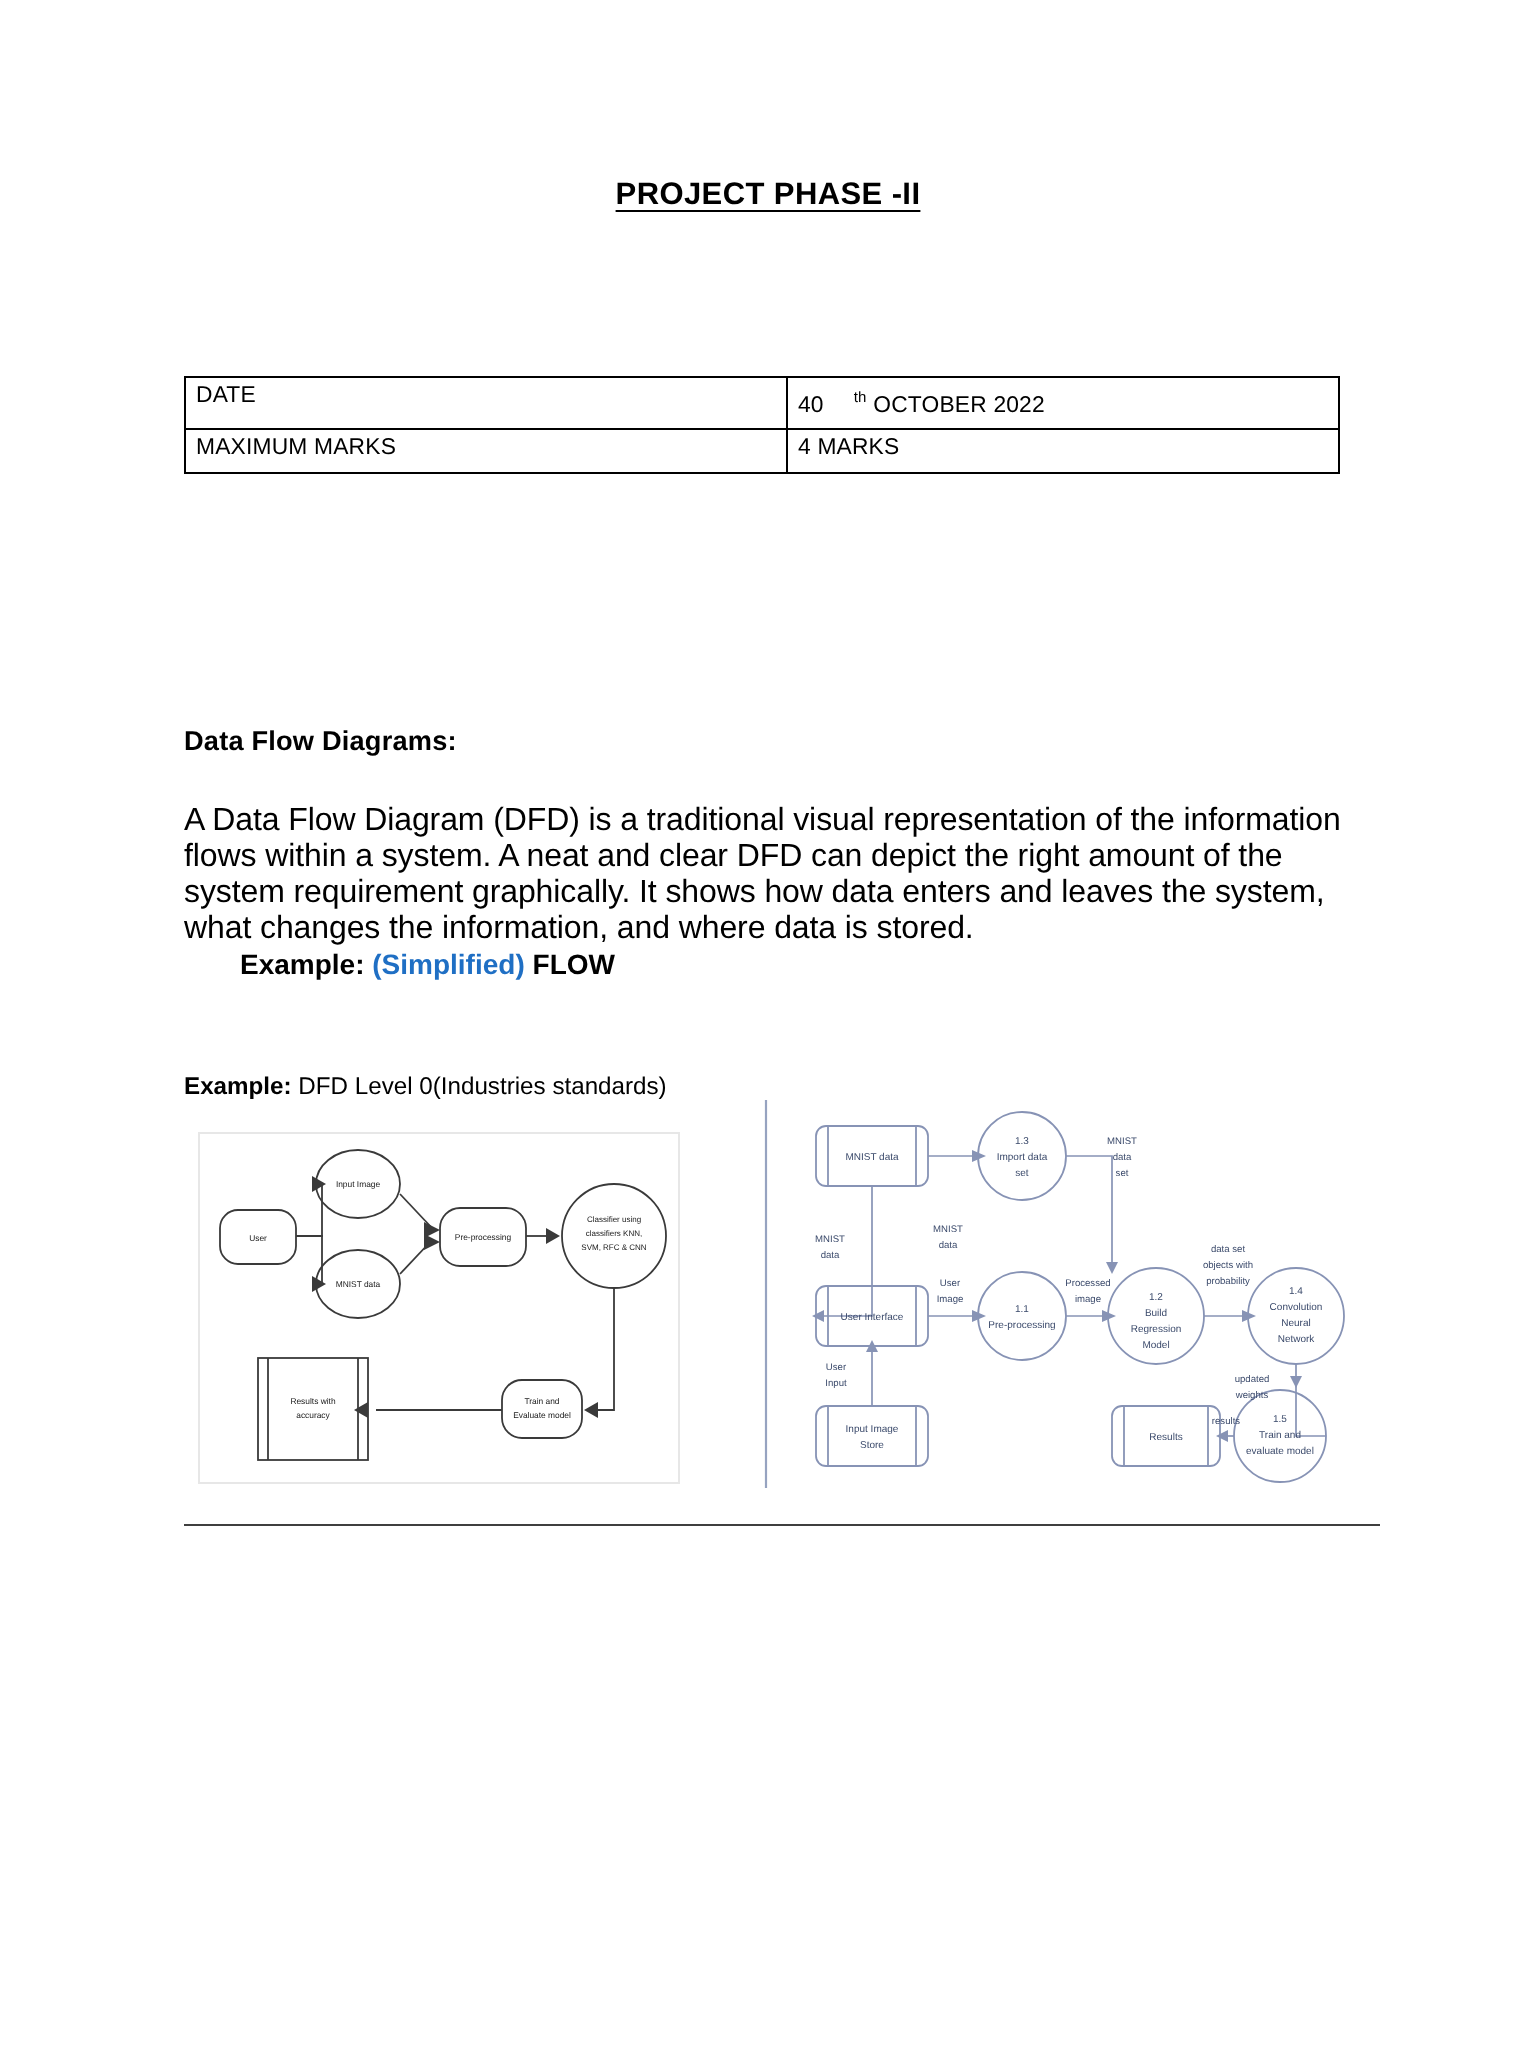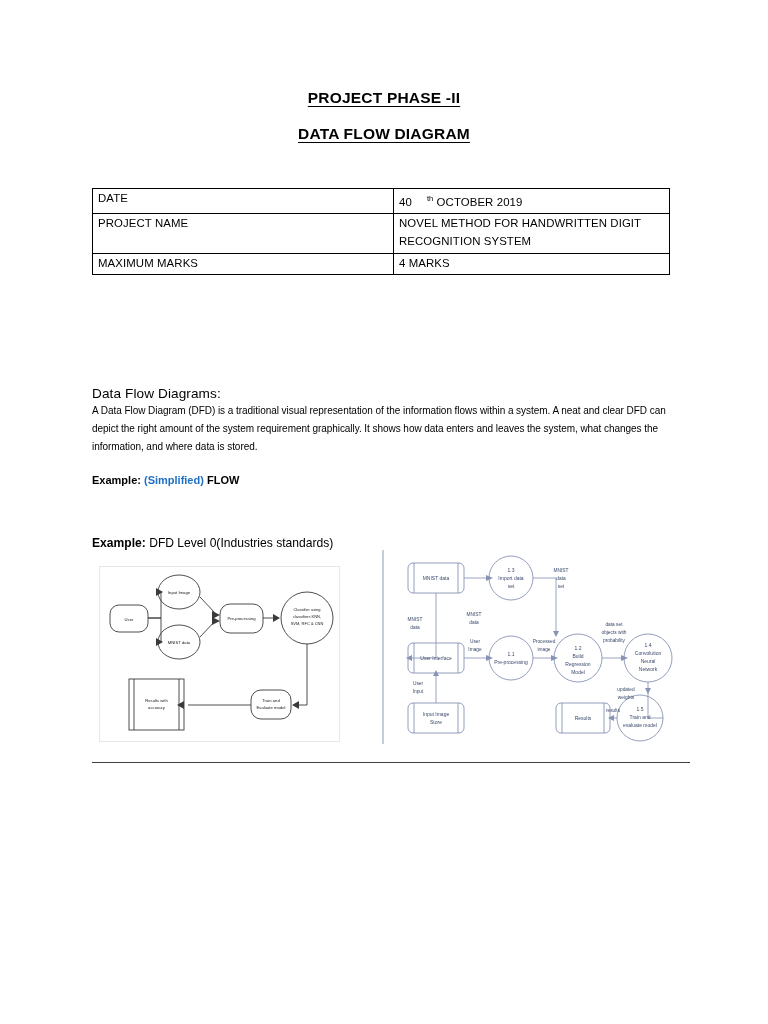--- a/index.html
+++ b/index.html
@@ -73,9 +73,6 @@
 
   <div class="title" id="h-phase">
     <span>PROJECT PHASE -II</span>
-  </div>
-  <div class="title" id="h-dfd">
-    <span>DATA FLOW DIAGRAM</span>
   </div>
 
   <table class="info-table">

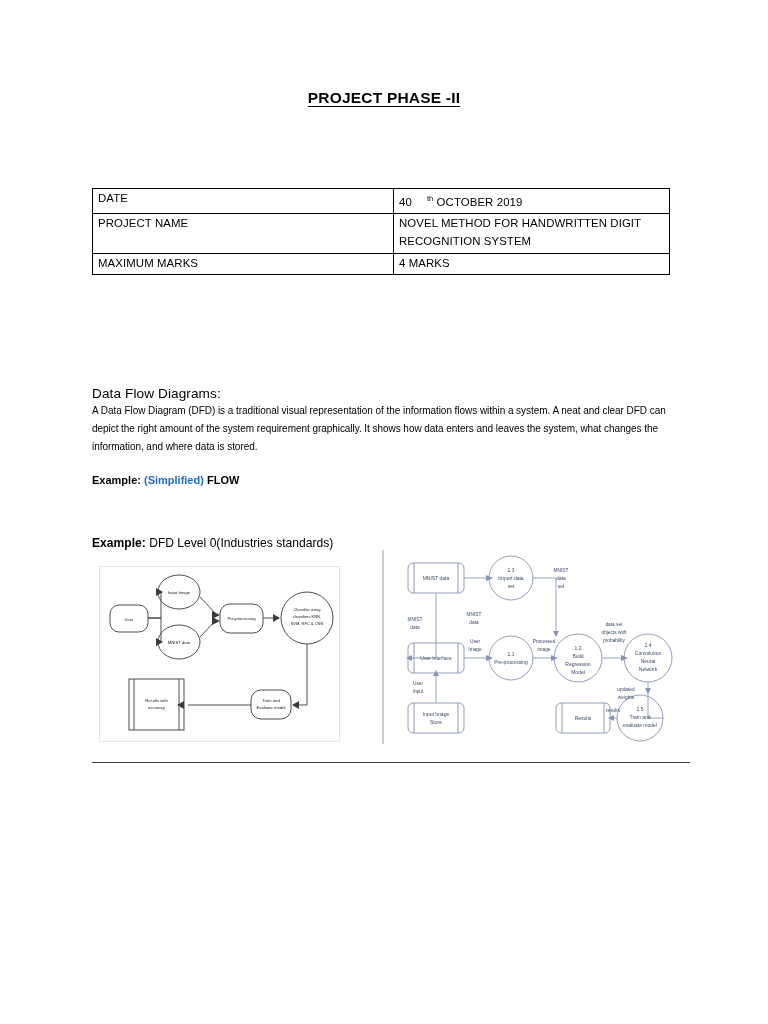--- a/index.html
+++ b/index.html
@@ -79,7 +79,7 @@
     <tbody>
       <tr>
         <td class="k">DATE</td>
-        <td><span>40</span><sup>th</sup><span> OCTOBER 2019</span></td>
+        <td><span>40</span><sup>th</sup><span> OCTOBER 2022</span></td>
       </tr>
       <tr>
         <td class="k">PROJECT NAME</td>

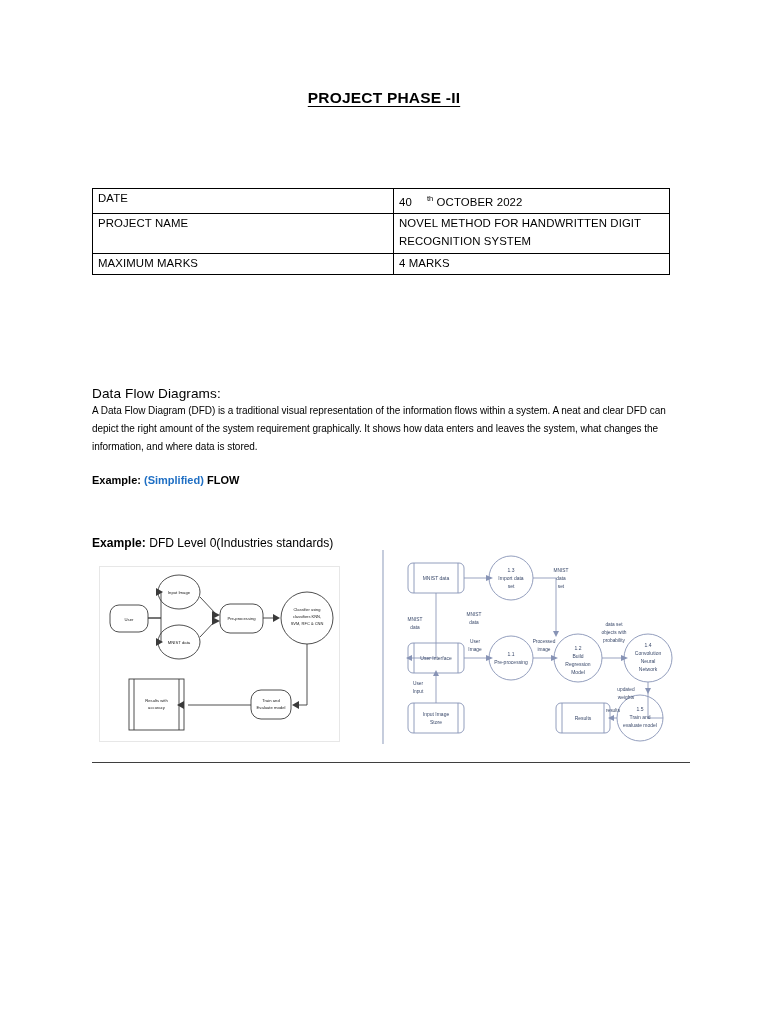--- a/index.html
+++ b/index.html
@@ -80,13 +80,6 @@
       <tr>
         <td class="k">DATE</td>
         <td><span>40</span><sup>th</sup><span> OCTOBER 2022</span></td>
-      </tr>
-      <tr>
-        <td class="k">PROJECT NAME</td>
-        <td>
-          <div>NOVEL METHOD FOR HANDWRITTEN DIGIT</div>
-          <div>RECOGNITION SYSTEM</div>
-        </td>
       </tr>
       <tr>
         <td class="k">MAXIMUM MARKS</td>

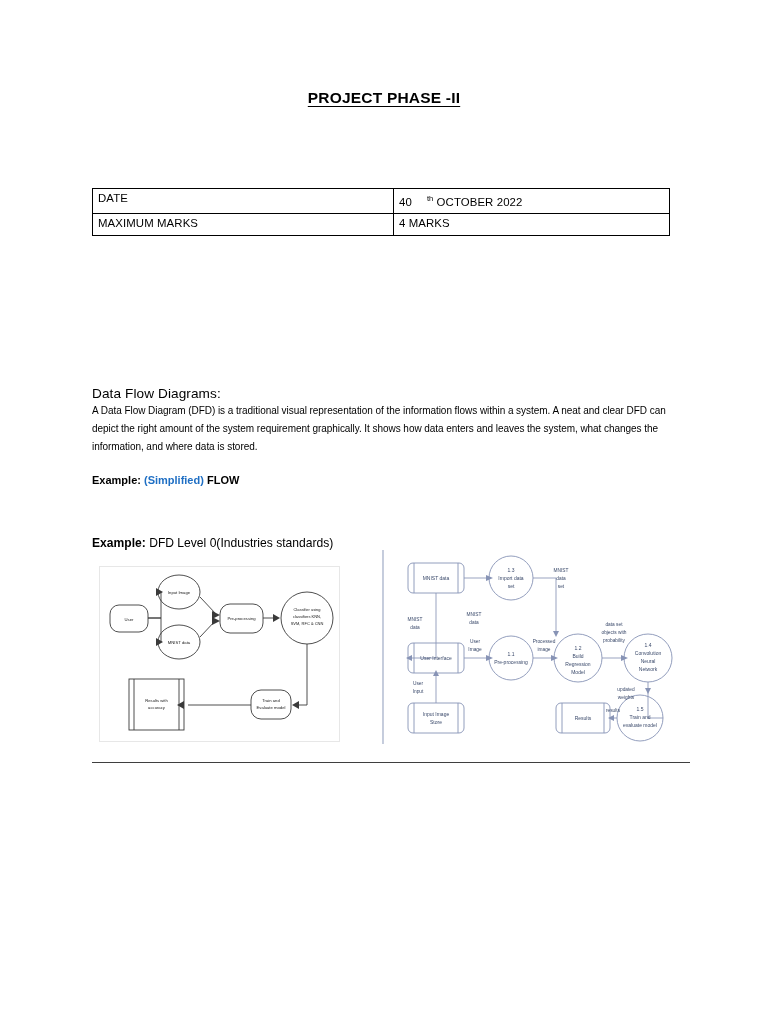--- a/index.html
+++ b/index.html
@@ -40,7 +40,7 @@
   
   .section{ position:absolute; left:92px; width:594px; }
   #sec-heading{
-    top:386px; font-weight:normal; font-size:13.6px; letter-spacing:.1px;
+    top:363px; font-weight:bold; font-size:13.6px; letter-spacing:.1px;
   }
   #sec-para{
     top:402px; font-size:10px; line-height:18.1px; letter-spacing:-.05px;

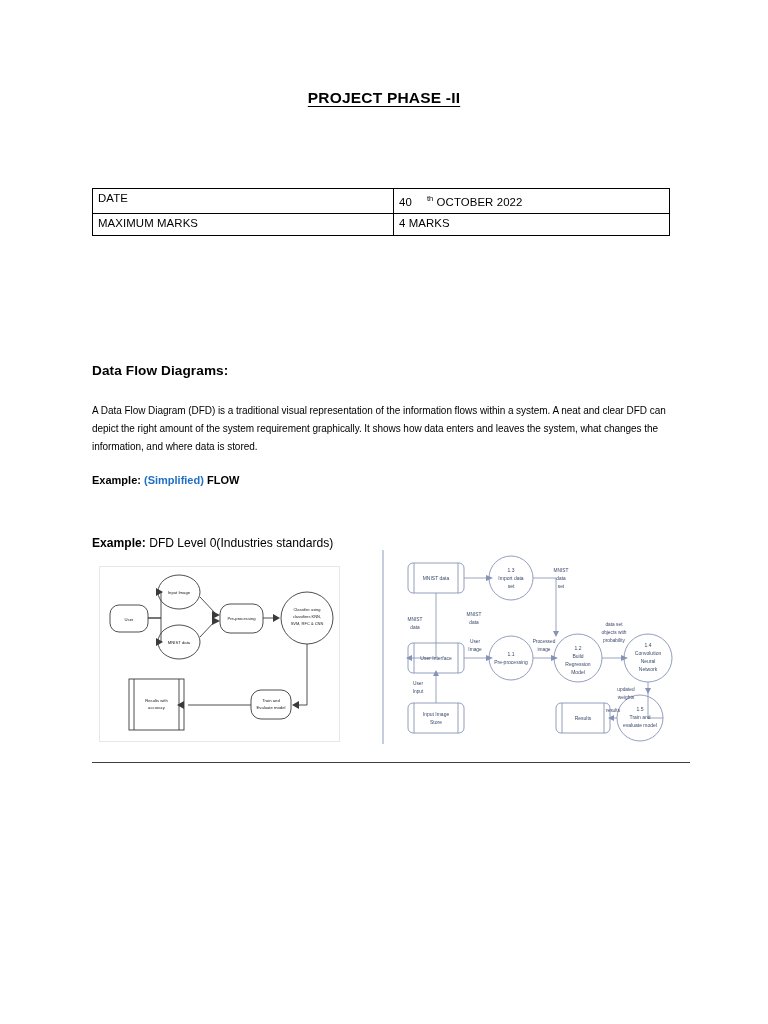--- a/index.html
+++ b/index.html
@@ -43,7 +43,7 @@
     top:363px; font-weight:bold; font-size:13.6px; letter-spacing:.1px;
   }
   #sec-para{
-    top:402px; font-size:10px; line-height:18.1px; letter-spacing:-.05px;
+    top:402px; font-size:16px; line-height:18.1px; letter-spacing:-.05px;
   }
   #line-example1{
     top:474px; font-size:11px; font-weight:bold;

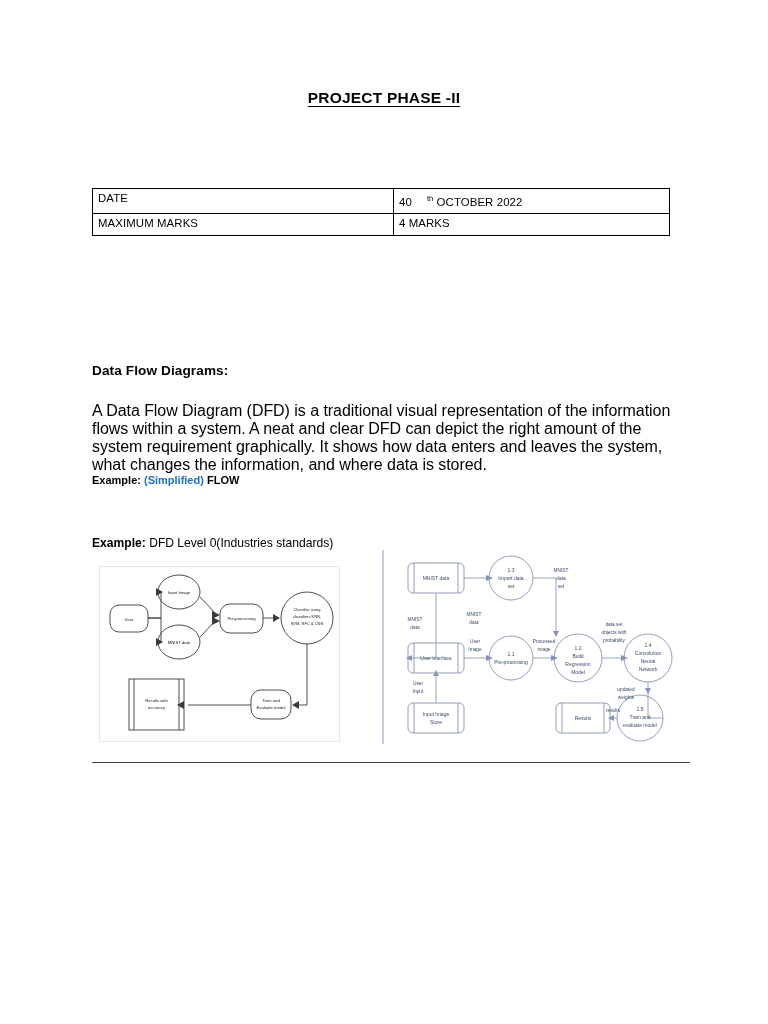--- a/index.html
+++ b/index.html
@@ -46,7 +46,7 @@
     top:402px; font-size:16px; line-height:18.1px; letter-spacing:-.05px;
   }
   #line-example1{
-    top:474px; font-size:11px; font-weight:bold;
+    top:474px; font-size:14px; font-weight:bold;margin-left:28px;
   }
   #line-example1 .blue{ color:#1F6FC4; }
   #line-example2{

